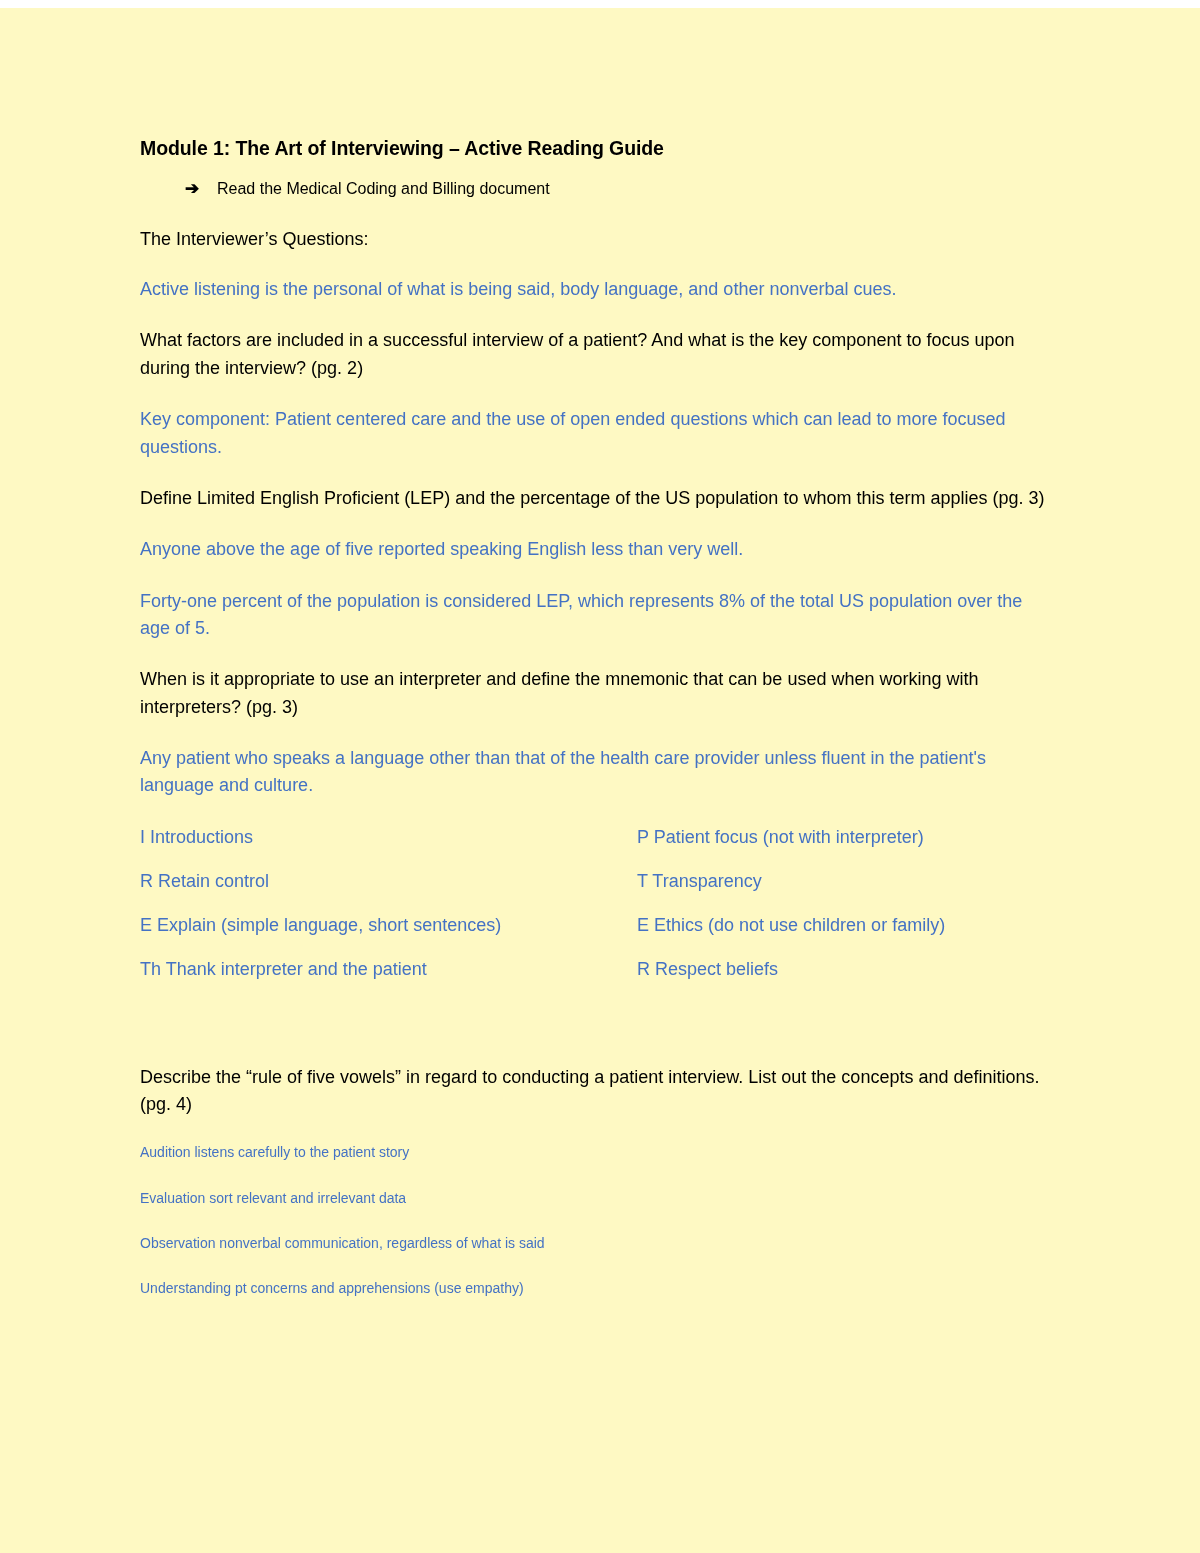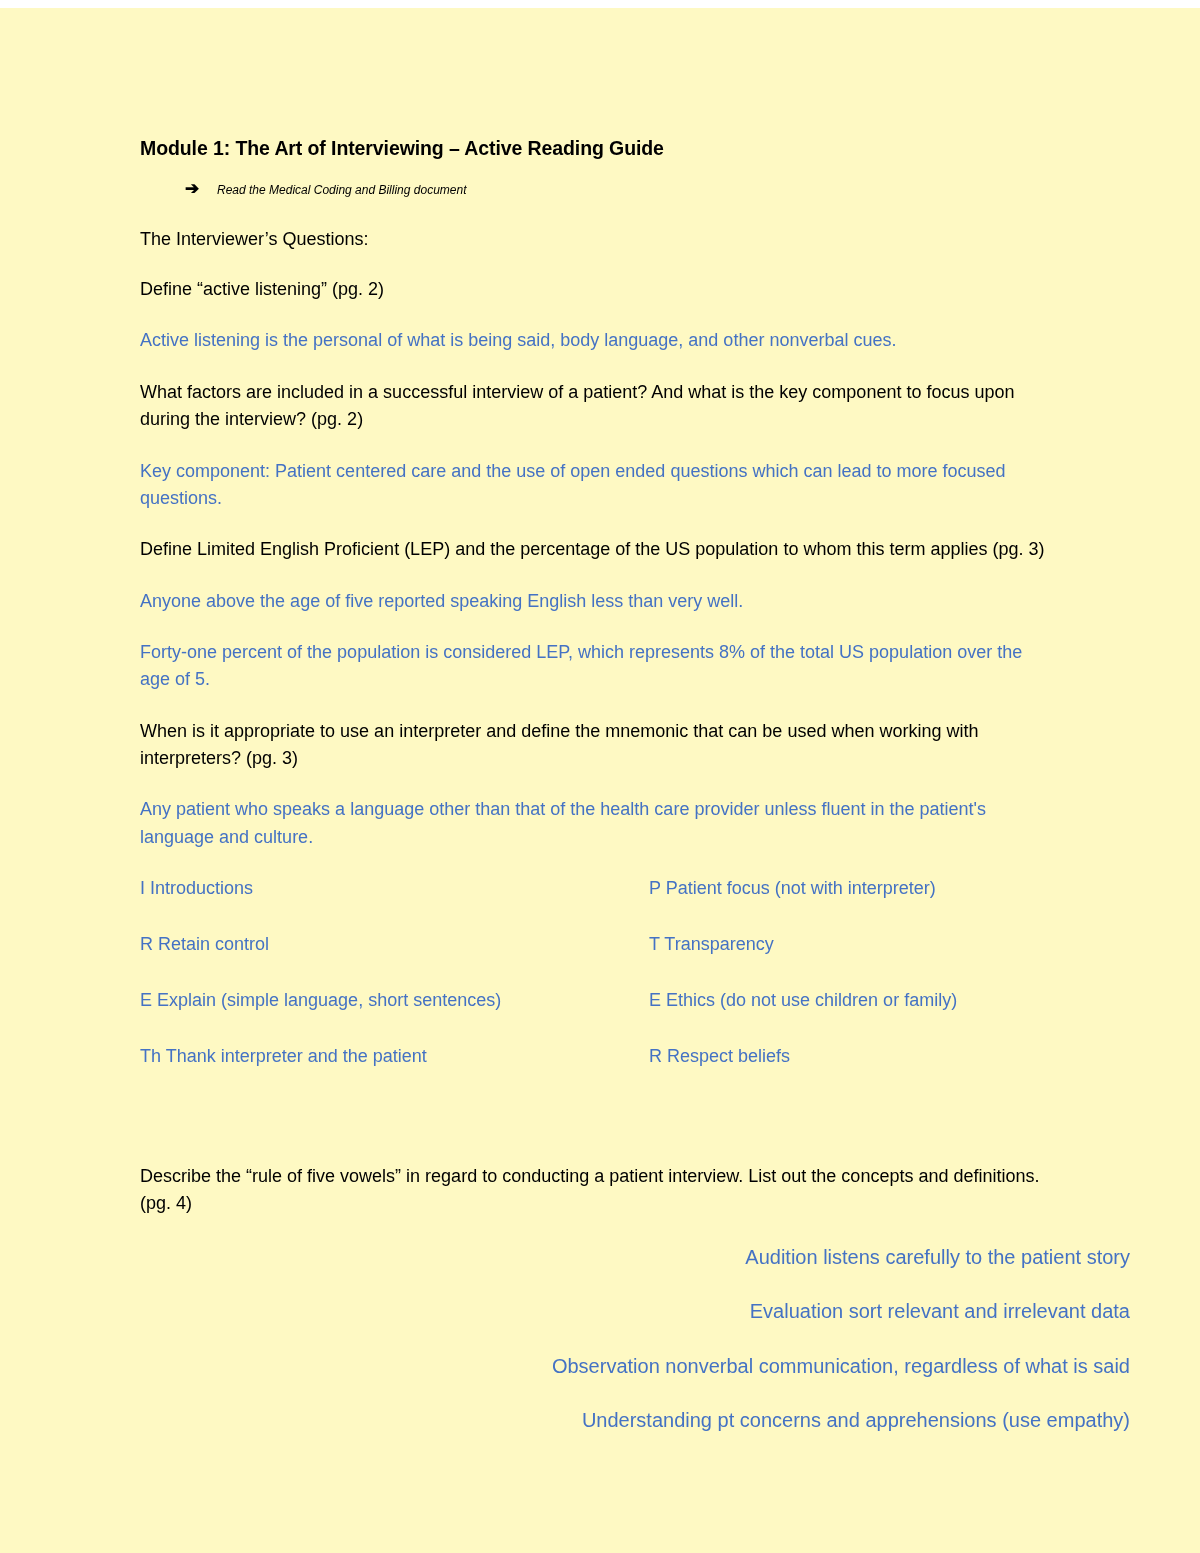--- a/index.html
+++ b/index.html
@@ -49,10 +49,9 @@
     flex: none;
   }
   .bullet-text {
-    font-size: 12px;
+    font-size: 16px;
     line-height: 1.45;
     color: #000000;
-    font-style: italic;
   }
 
   .section-head {

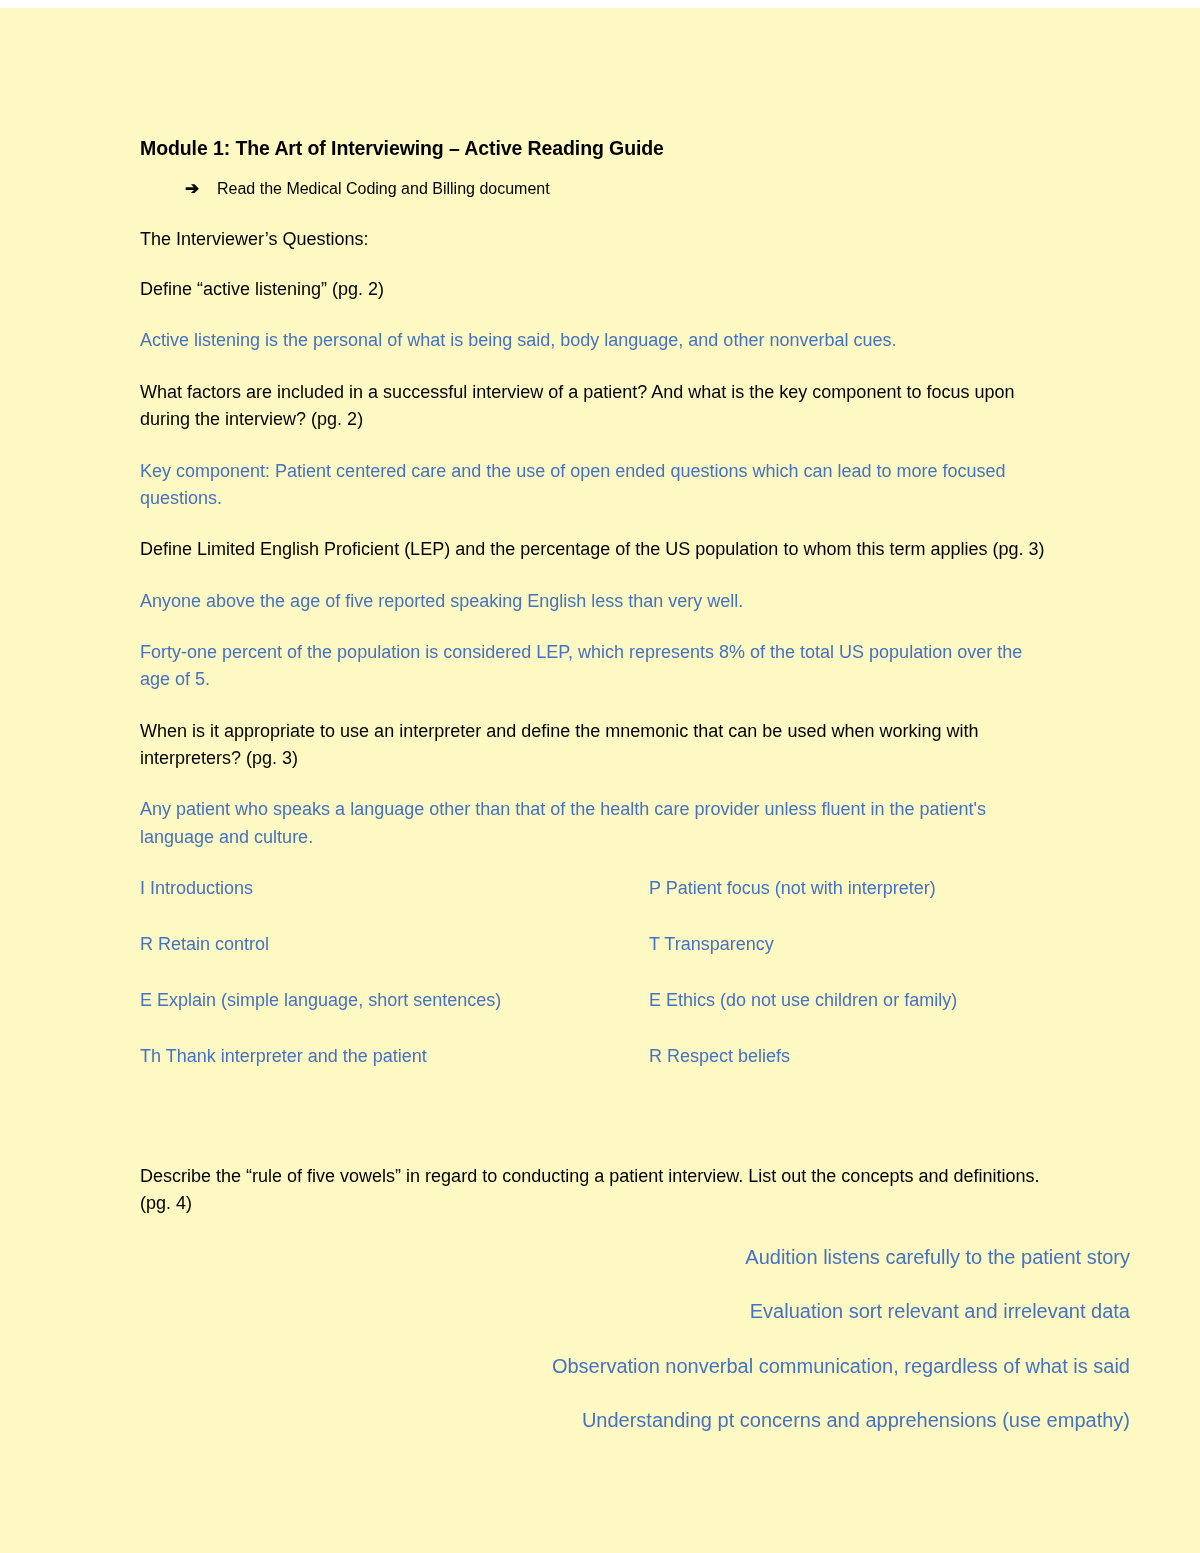--- a/index.html
+++ b/index.html
@@ -115,7 +115,6 @@
 
   <div class="section-head">The Interviewer’s Questions:</div>
 
-  <p class="question">Define “active listening” (pg. 2)</p>
   <p class="answer">Active listening is the personal of what is being said, body language, and other nonverbal cues.</p>
 
   <p class="question">What factors are included in a successful interview of a patient? And what is the key component to focus upon during the interview? (pg. 2)</p>

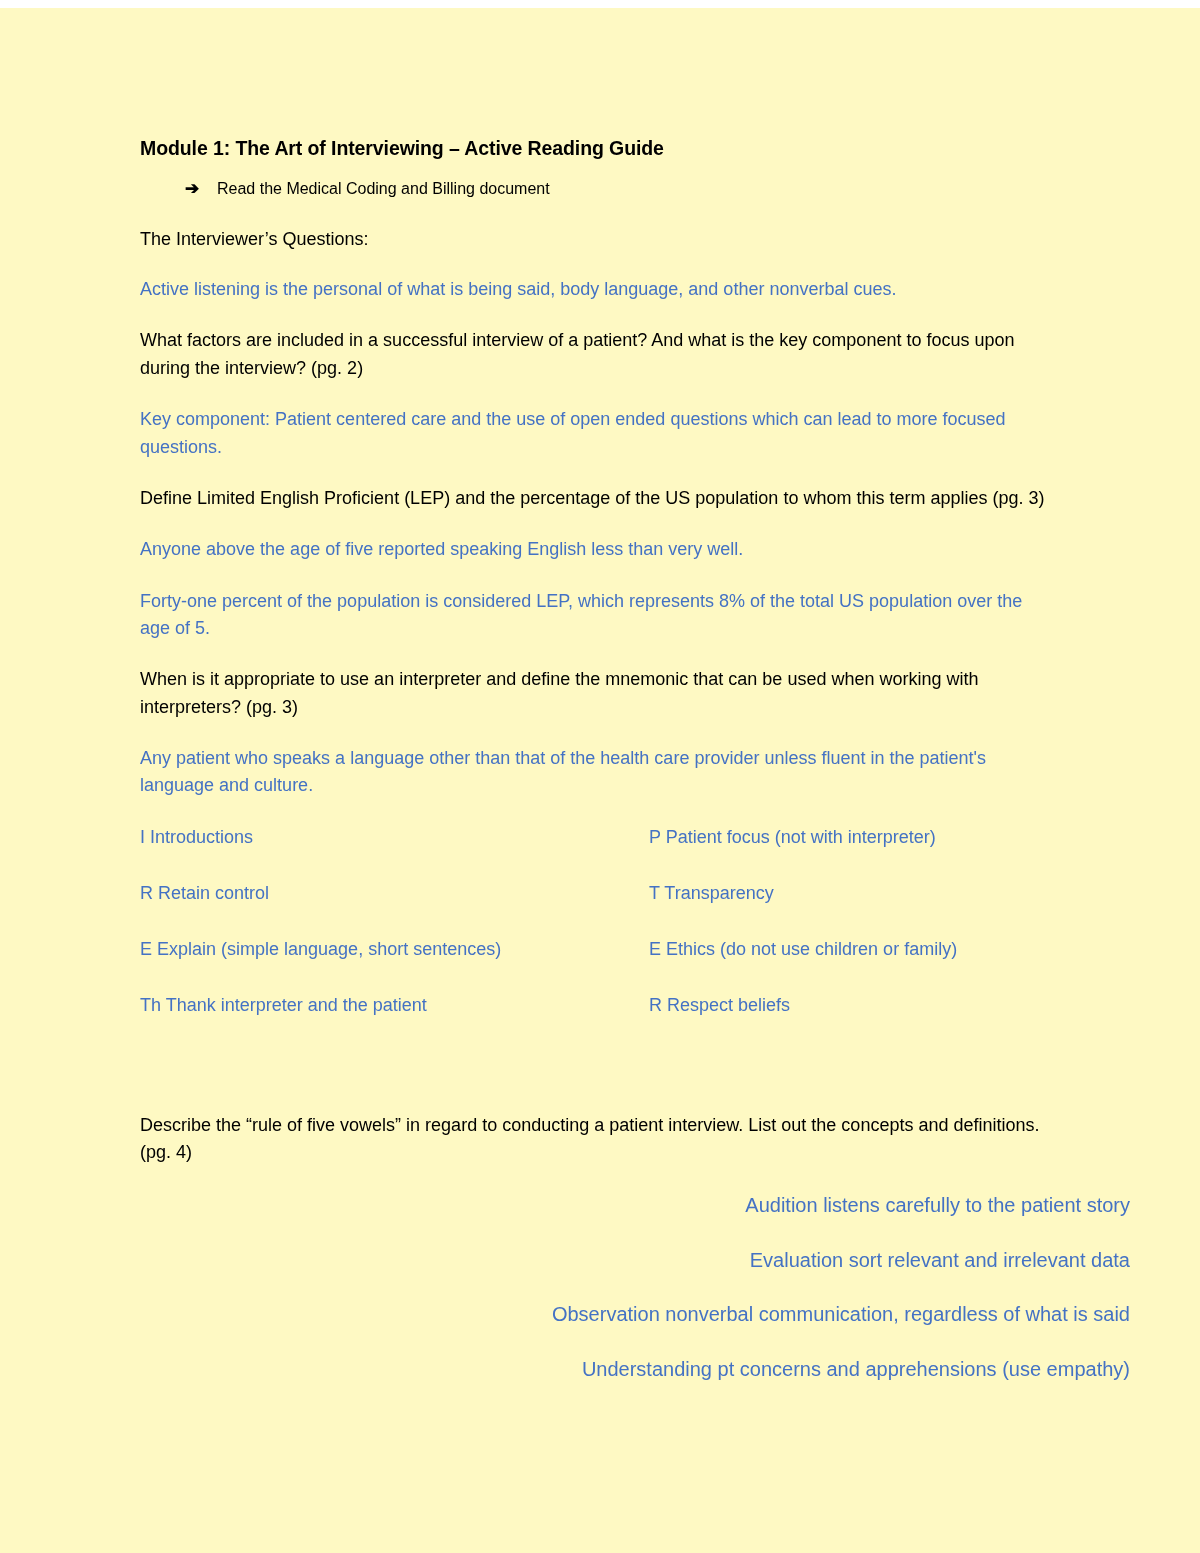--- a/index.html
+++ b/index.html
@@ -84,7 +84,6 @@
     column-gap: 0;
     row-gap: 0;
     margin: 0 0 20px 0;
-    gap: 12px;
   }
   .mnemonic-item {
     font-size: 18px;

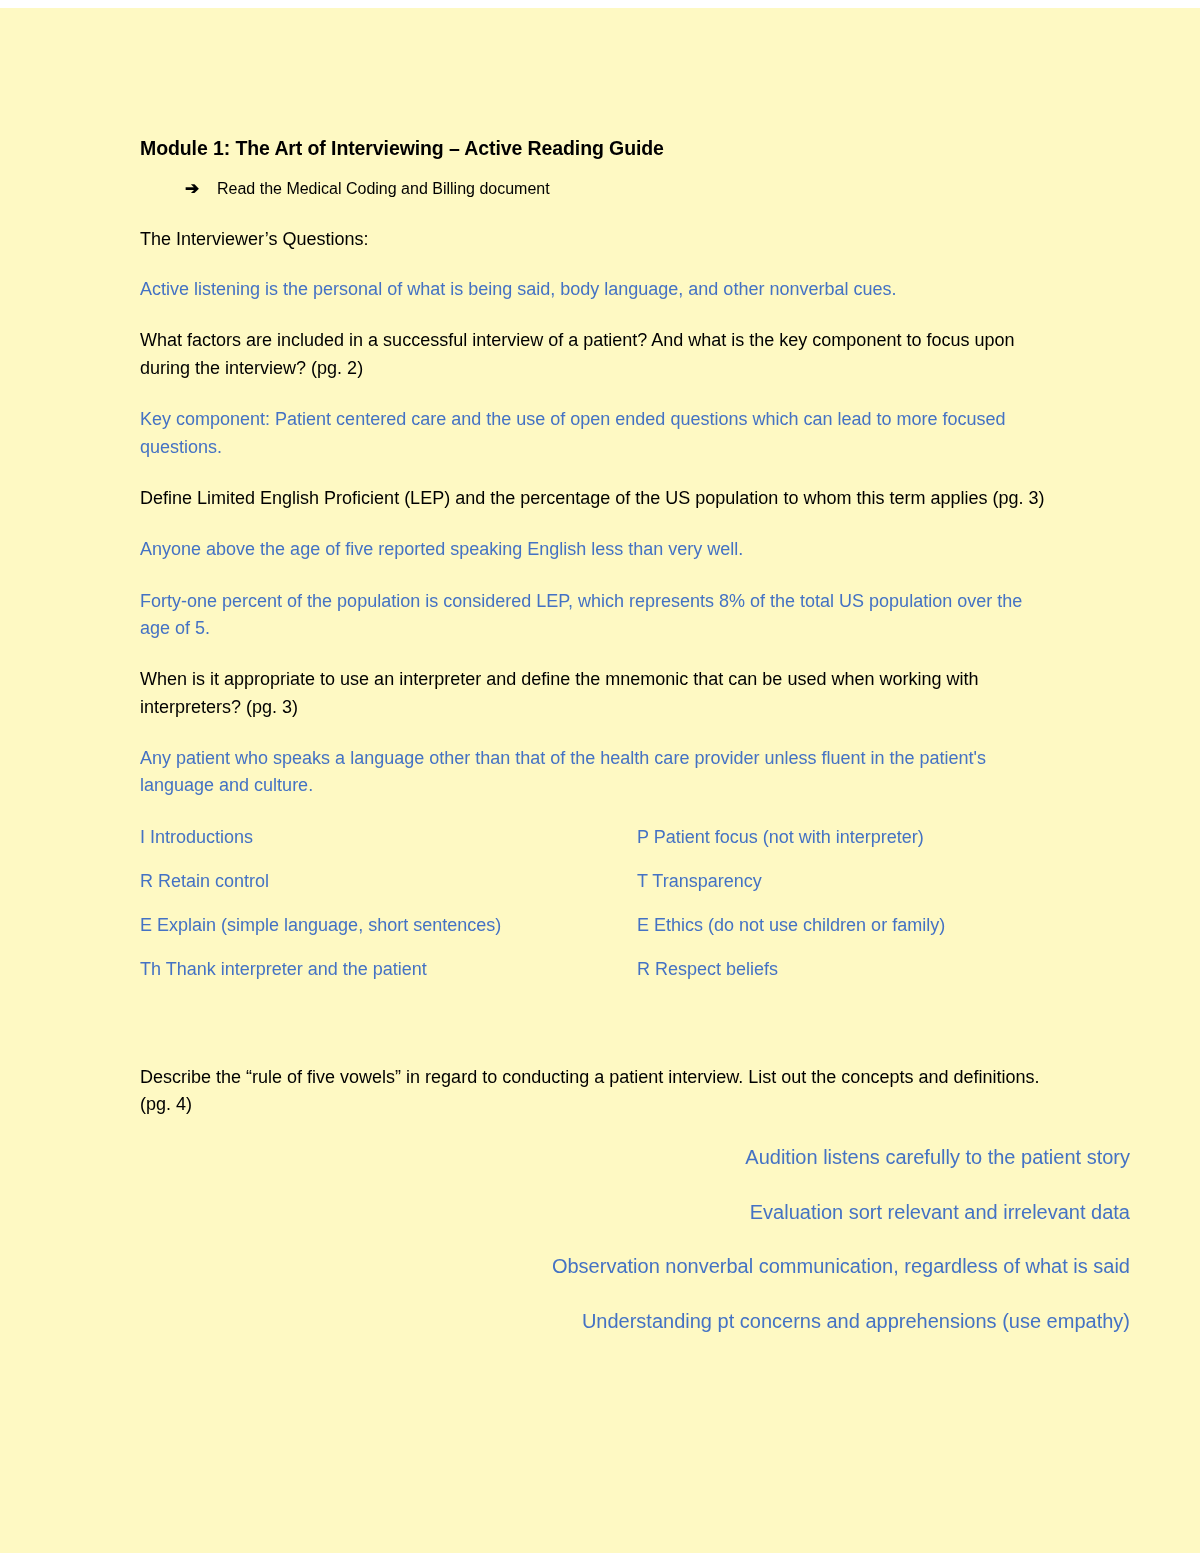--- a/index.html
+++ b/index.html
@@ -93,11 +93,10 @@
   }
 
   .vowel-item {
-    font-size: 20px;
+    font-size: 14px;
     line-height: 1.52;
     color: #4472C4;
     margin: 0 0 24px 0;
-    text-align: right;
   }
 </style>
 </head>

